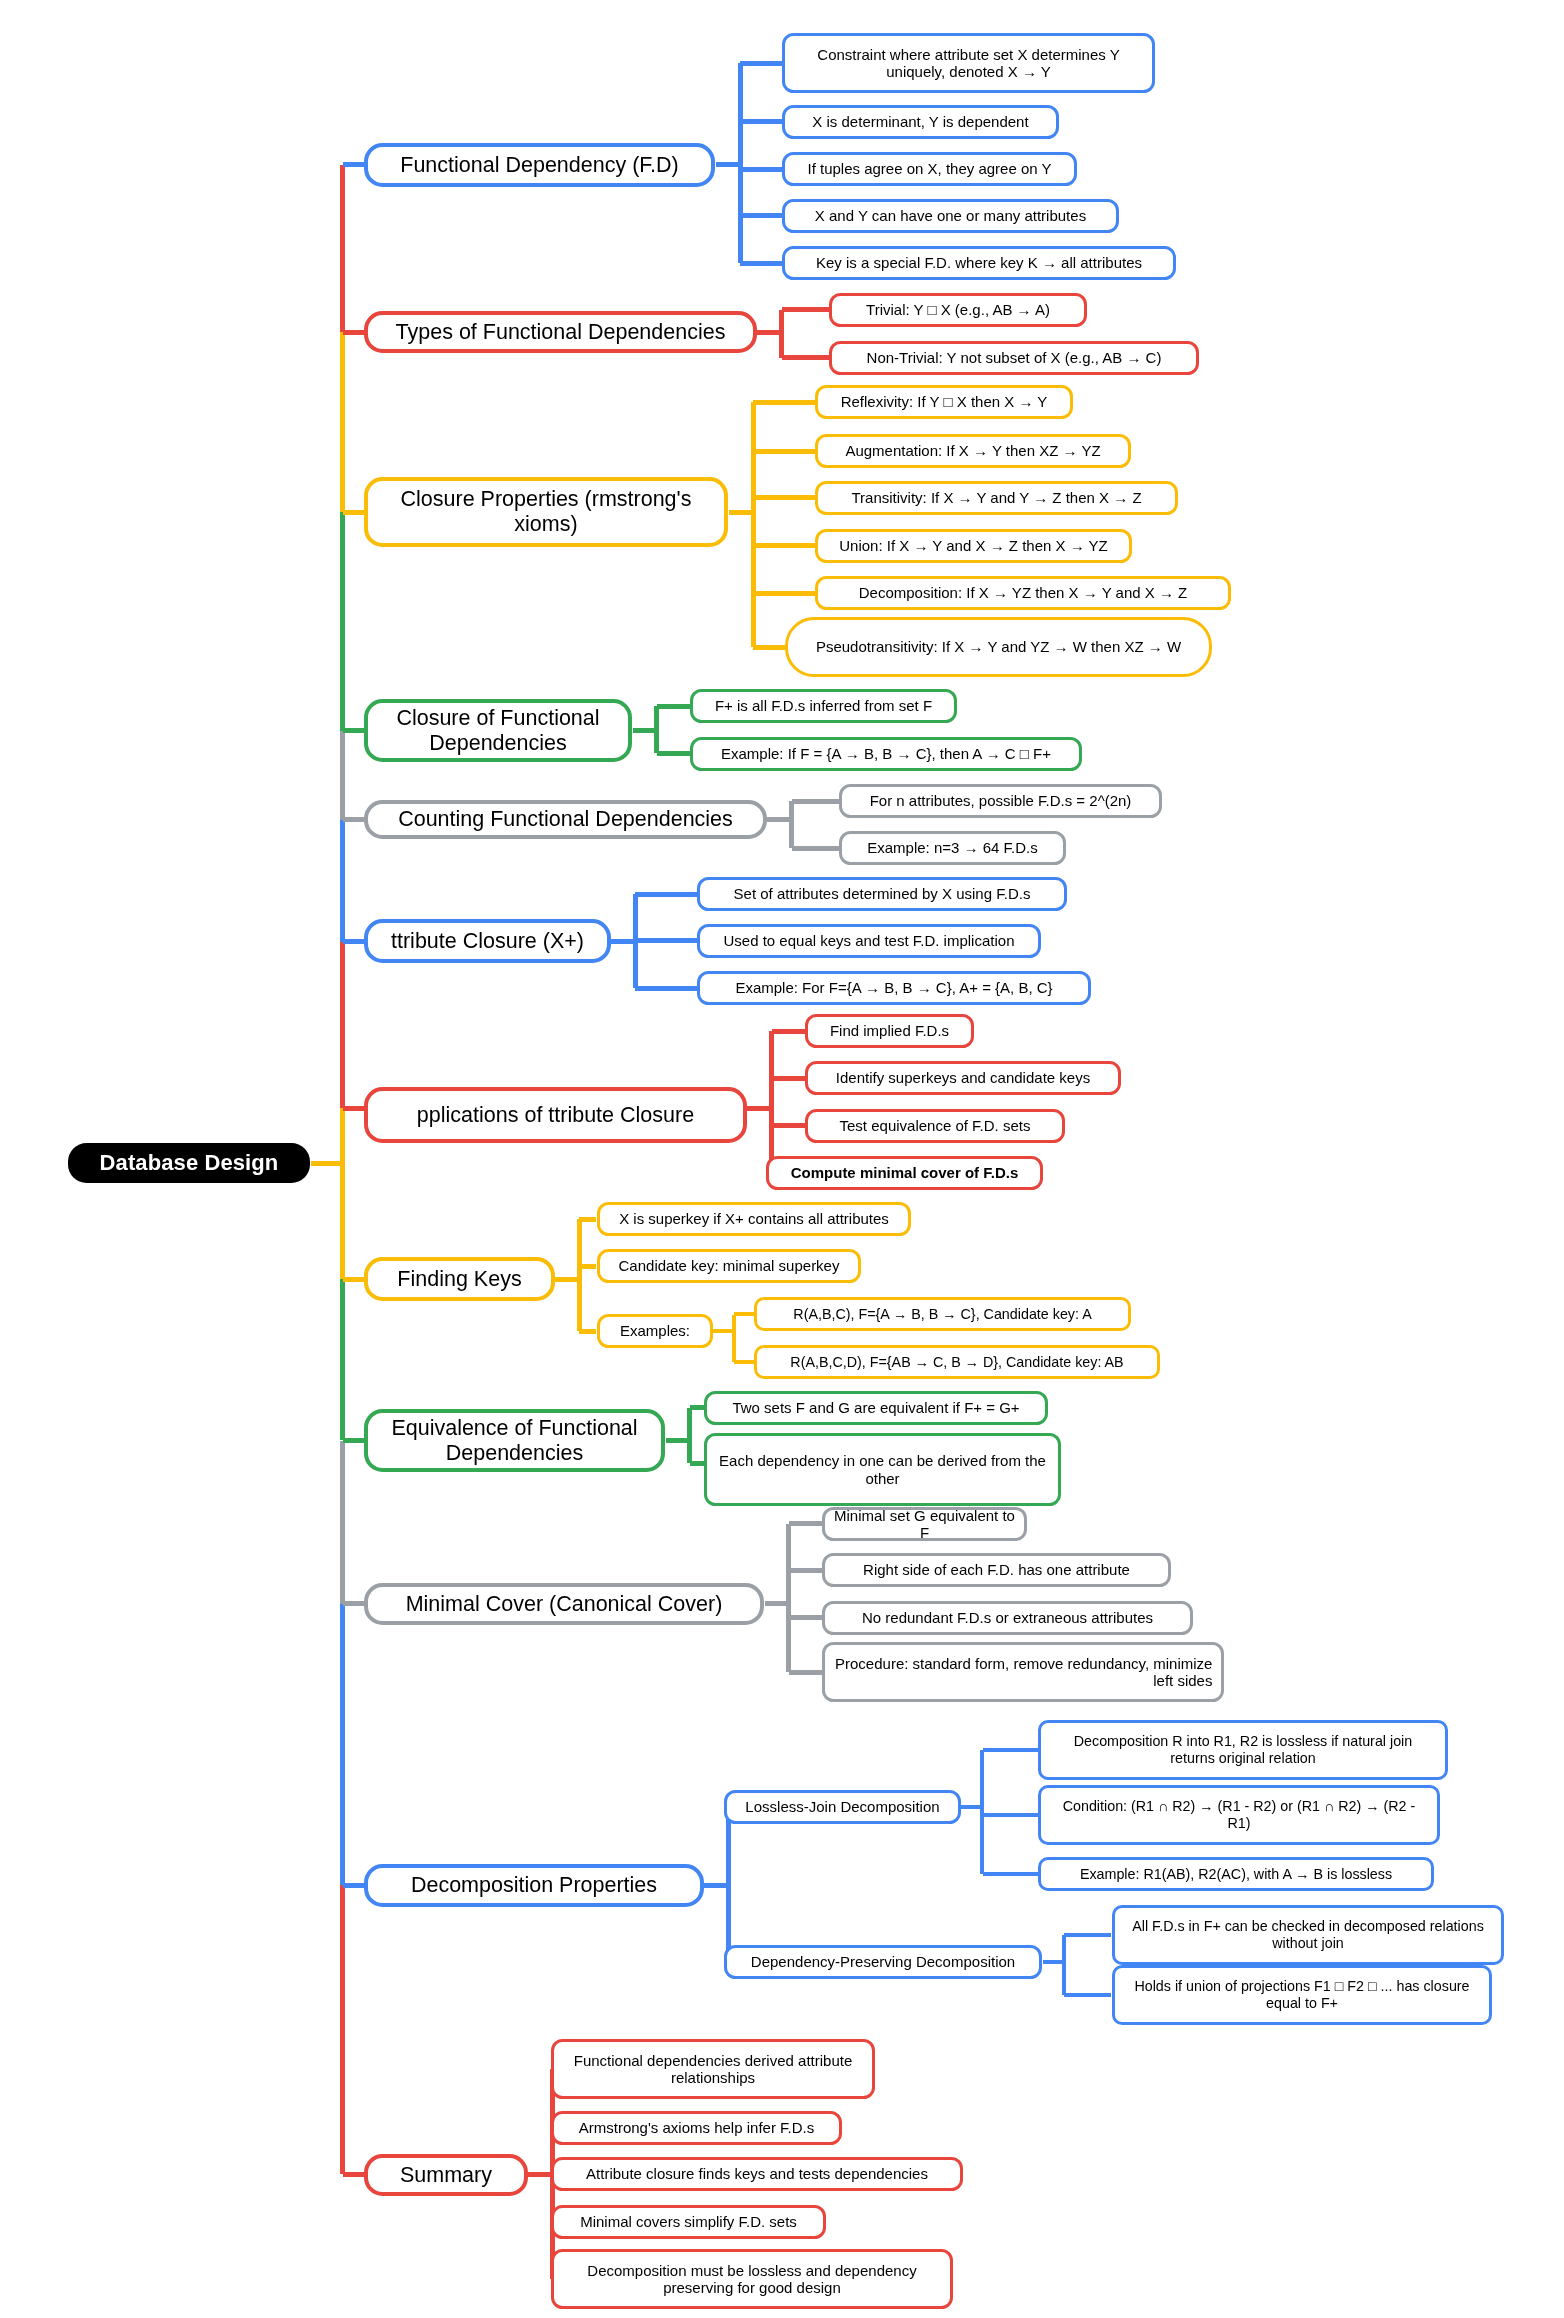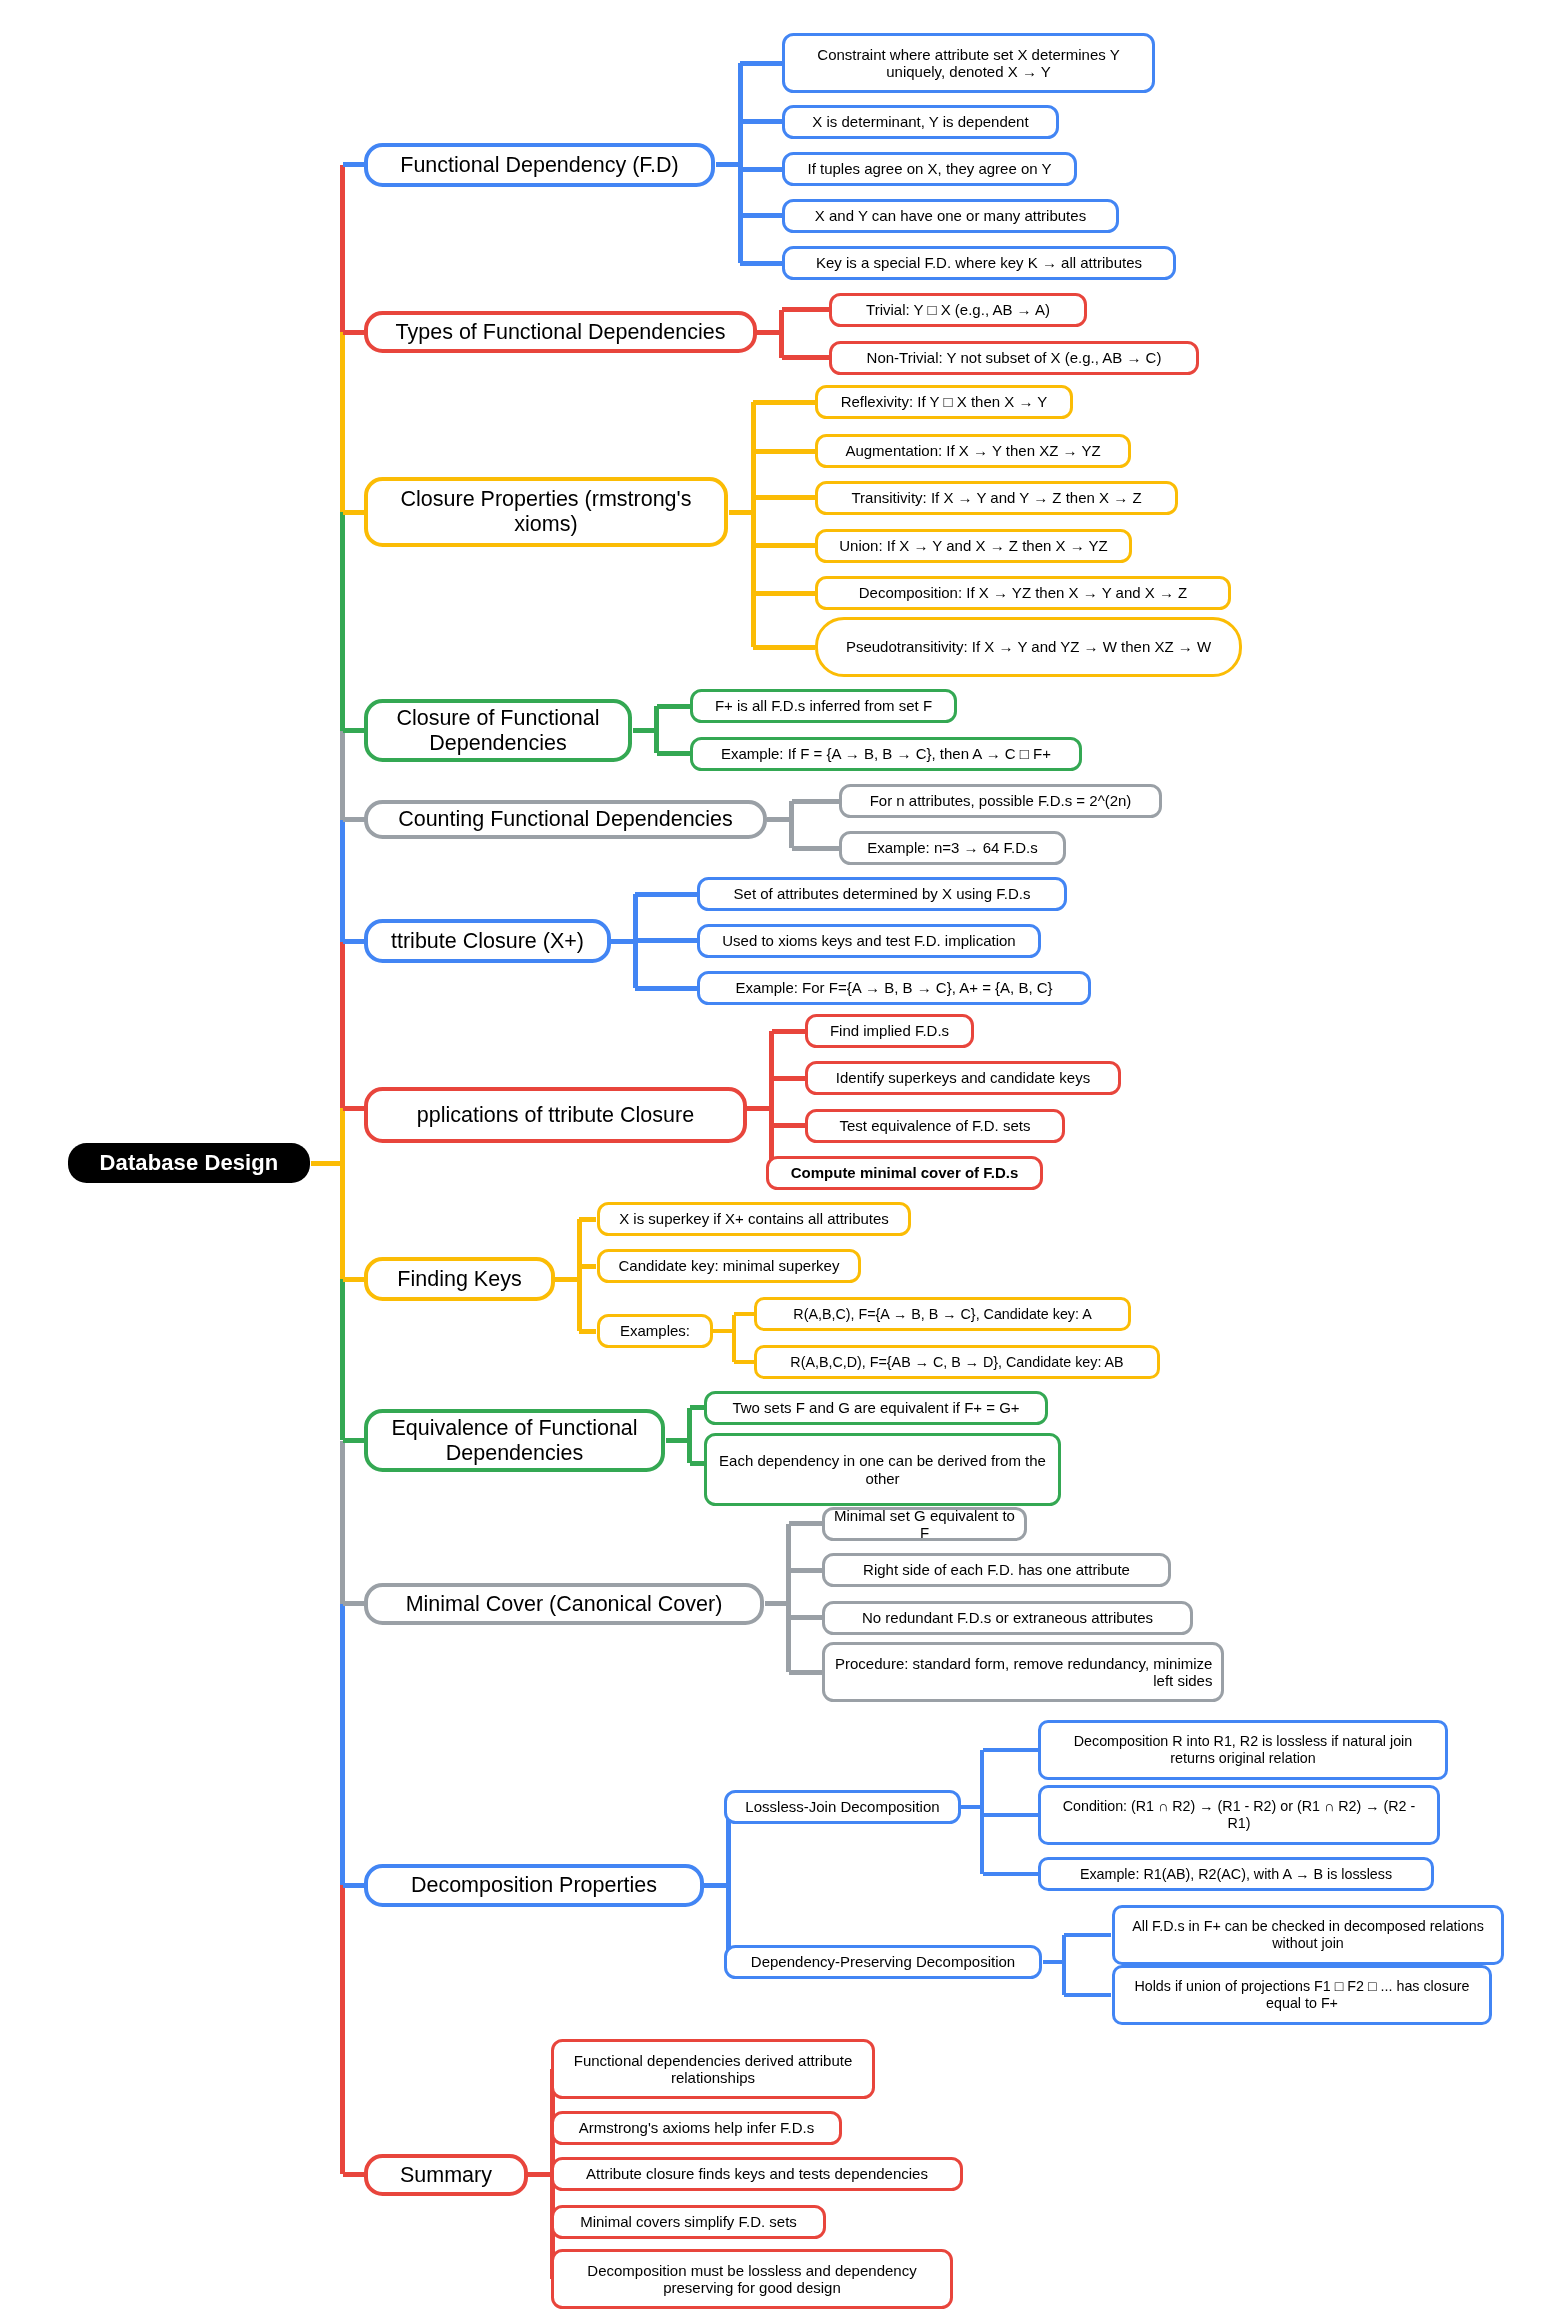--- a/index.html
+++ b/index.html
@@ -215,7 +215,7 @@
       <div class="node lvl2 c-yellow" style="left: 815px; top: 481px; width: 363px; height: 34px;">Transitivity: If X → Y and Y → Z then X → Z</div>
       <div class="node lvl2 c-yellow" style="left: 815px; top: 529px; width: 317px; height: 34px;">Union: If X → Y and X → Z then X → YZ</div>
       <div class="node lvl2 c-yellow" style="left: 815px; top: 576px; width: 416px; height: 34px;">Decomposition: If X → YZ then X → Y and X → Z</div>
-      <div class="node lvl2 c-yellow" style="left: 815px; top: 617px; width: 427px; height: 60px; border-radius: 29px;">Pseudotransitivity: If X → Y and YZ → W then XZ → W</div>
+      <div class="node lvl2 c-yellow" style="left: 785px; top: 617px; width: 427px; height: 60px; border-radius: 29px;">Pseudotransitivity: If X → Y and YZ → W then XZ → W</div>
       <div class="node lvl1 c-green" style="left: 364px; top: 699px; width: 268px; height: 63px;">Closure of Functional Dependencies</div>
       <div class="node lvl2 c-green" style="left: 690px; top: 689px; width: 267px; height: 34px;">F+ is all F.D.s inferred from set F</div>
       <div class="node lvl2 c-green" style="left: 690px; top: 737px; width: 392px; height: 34px;">Example: If F = {A → B, B → C}, then A → C □ F+</div>

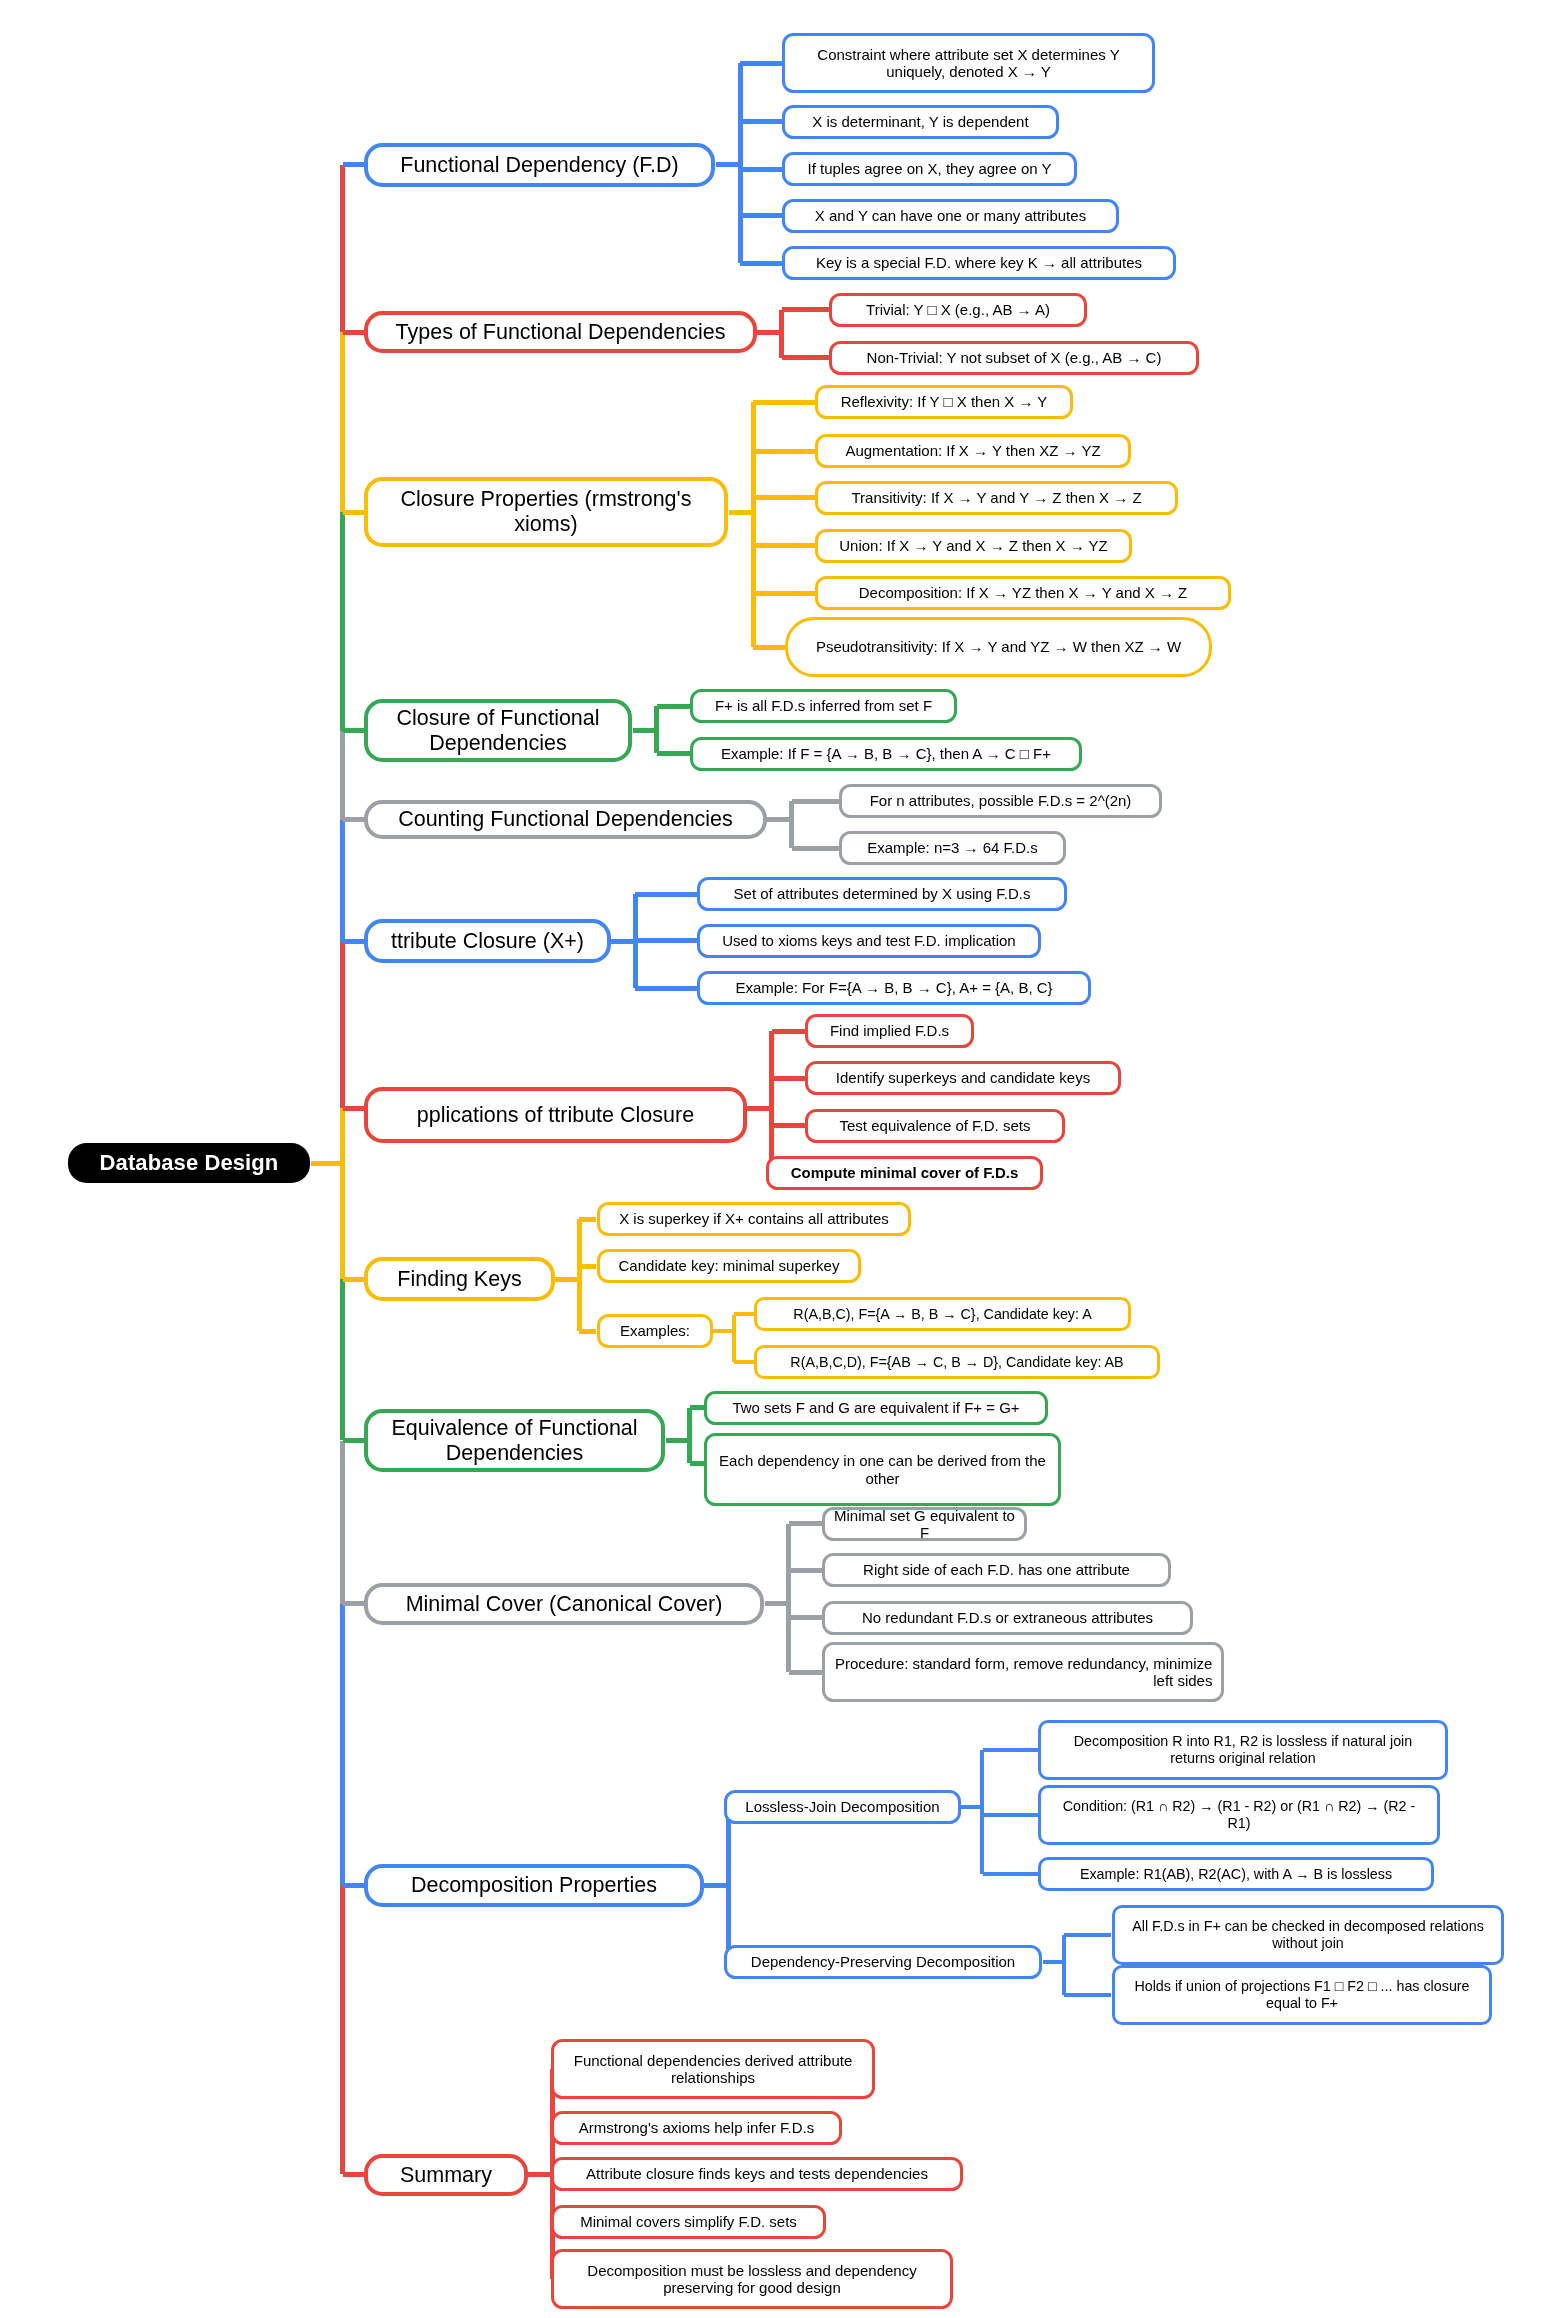--- a/index.html
+++ b/index.html
@@ -224,7 +224,7 @@
       <div class="node lvl2 c-grey" style="left: 839px; top: 831px; width: 227px; height: 34px;">Example: n=3 → 64 F.D.s</div>
       <div class="node lvl1 c-blue" style="left: 364px; top: 919px; width: 247px; height: 44px;">ttribute Closure (X+)</div>
       <div class="node lvl2 c-blue" style="left: 697px; top: 877px; width: 370px; height: 34px;">Set of attributes determined by X using F.D.s</div>
-      <div class="node lvl2 c-blue" style="left: 697px; top: 924px; width: 344px; height: 34px;">Used to xioms keys and test F.D. implication</div>
+      <div class="node lvl2 c-blue" style="left: 697px; top: 924px; width: 344px; height: 34px;">Used to equal keys and test F.D. implication</div>
       <div class="node lvl2 c-blue" style="left: 697px; top: 971px; width: 394px; height: 34px;">Example: For F={A → B, B → C}, A+ = {A, B, C}</div>
       <div class="node lvl1 c-red" style="left: 364px; top: 1087px; width: 383px; height: 56px;">pplications of ttribute Closure</div>
       <div class="node lvl2 c-red" style="left: 805px; top: 1014px; width: 169px; height: 34px;">Find implied F.D.s</div>

